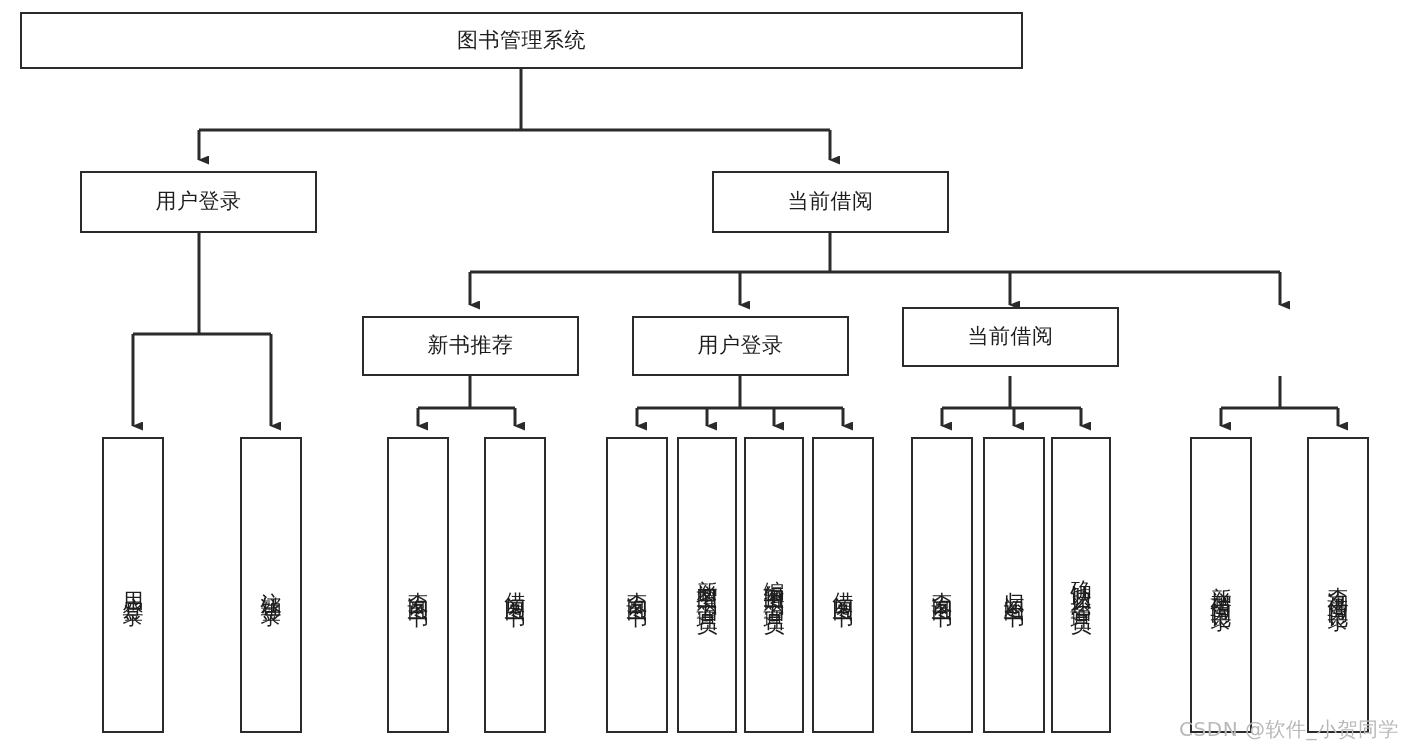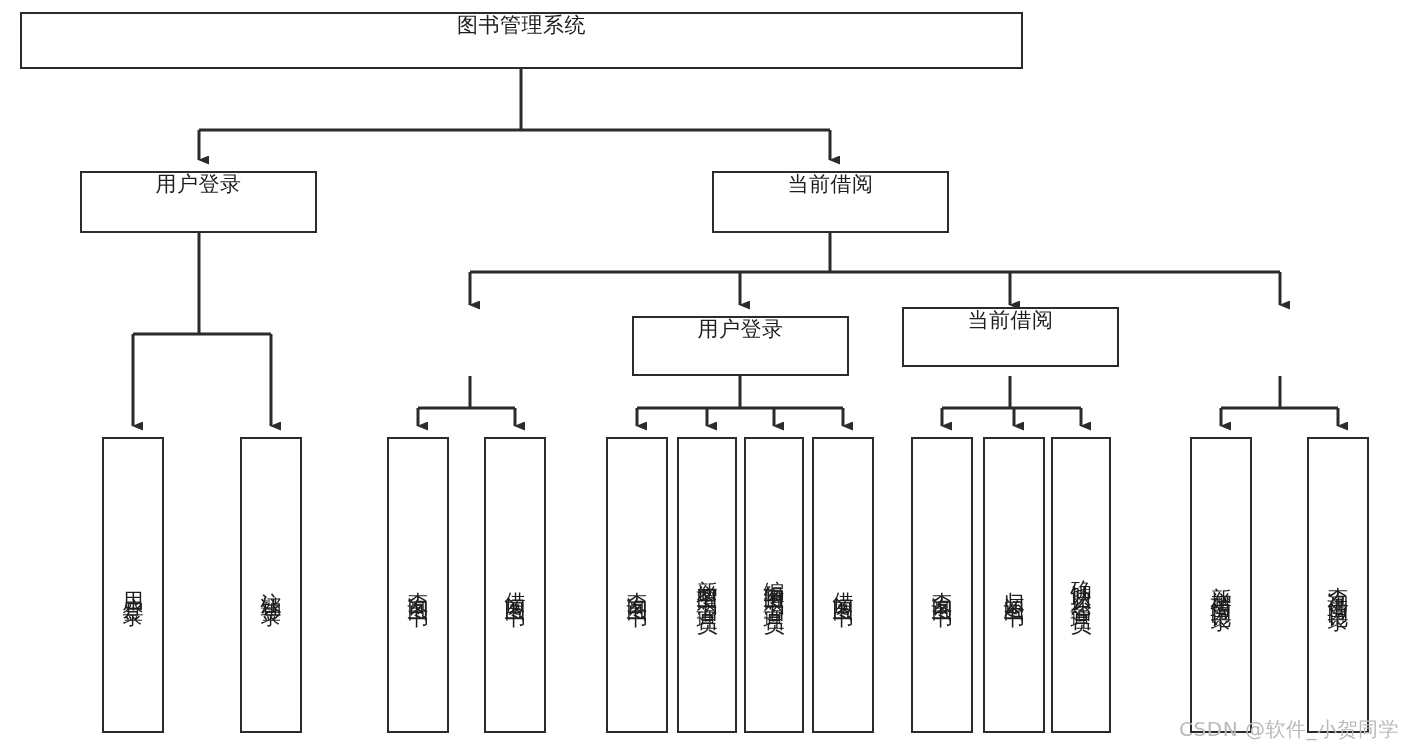--- a/index.html
+++ b/index.html
@@ -30,6 +30,7 @@
     background: #ffffff;
     border: 2.5px solid #2b2b2b;
     display: flex;
+    align-items: center;
     justify-content: center;
     overflow: hidden;
   }

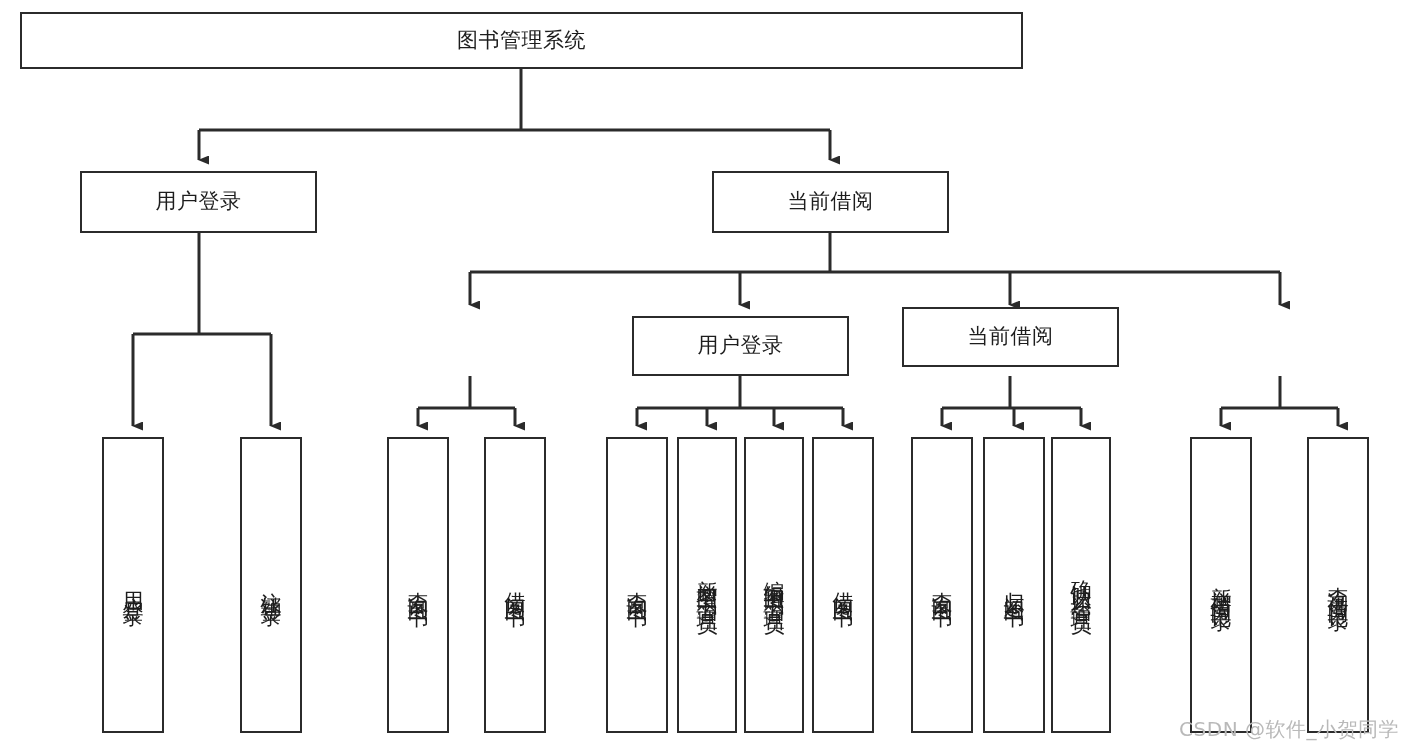--- a/index.html
+++ b/index.html
@@ -132,6 +132,9 @@
     <span class="node-label-h">当前借阅</span>
   </div>
 
+  <div class="node-box" id="l3-0" style="left: 362px; top: 316px; width: 217px; height: 60px;">
+    <span class="node-label-h">新书推荐</span>
+  </div>
   <div class="node-box" id="l3-1" style="left: 632px; top: 316px; width: 217px; height: 60px;">
     <span class="node-label-h">用户登录</span>
   </div>

